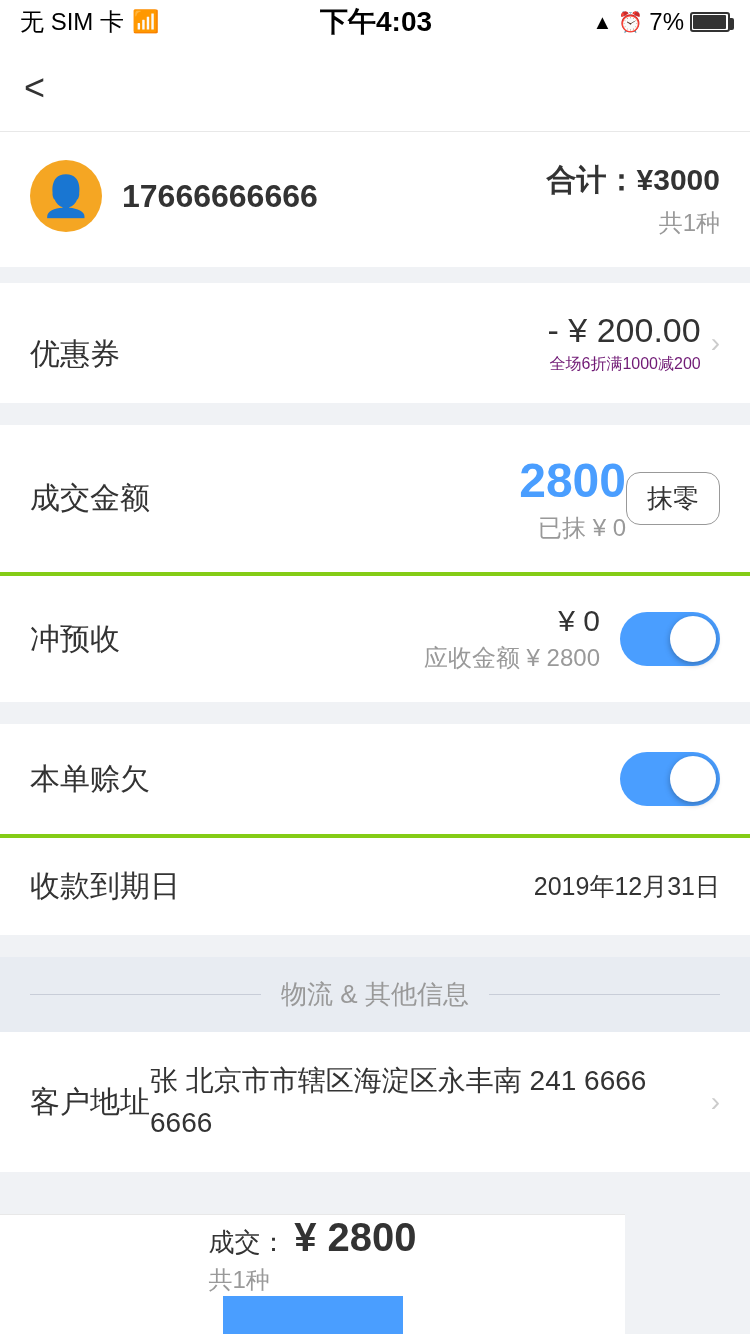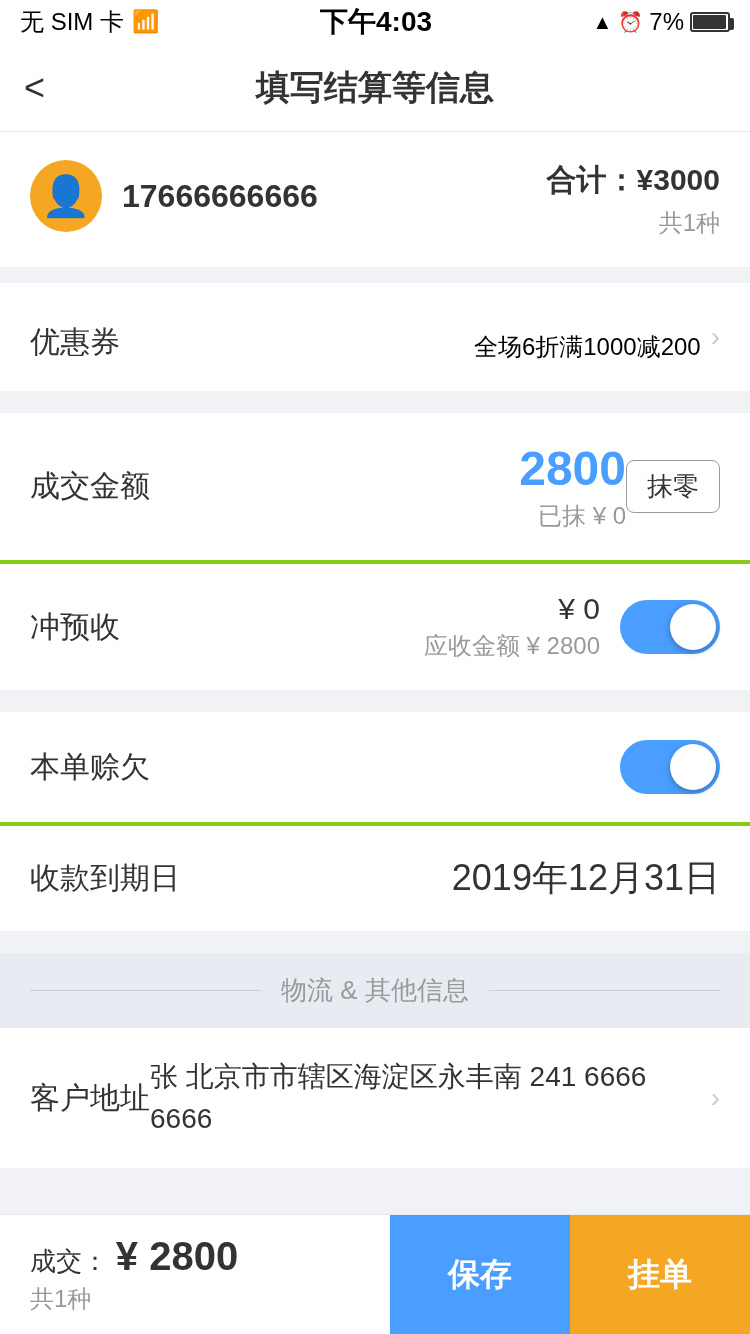--- a/index.html
+++ b/index.html
@@ -258,7 +258,6 @@
 
 <div class="nav-bar">
   <span class="nav-back">&lt;</span>
-  <span class="nav-title">填写结算等信息</span>
 </div>
 
 <div class="content">

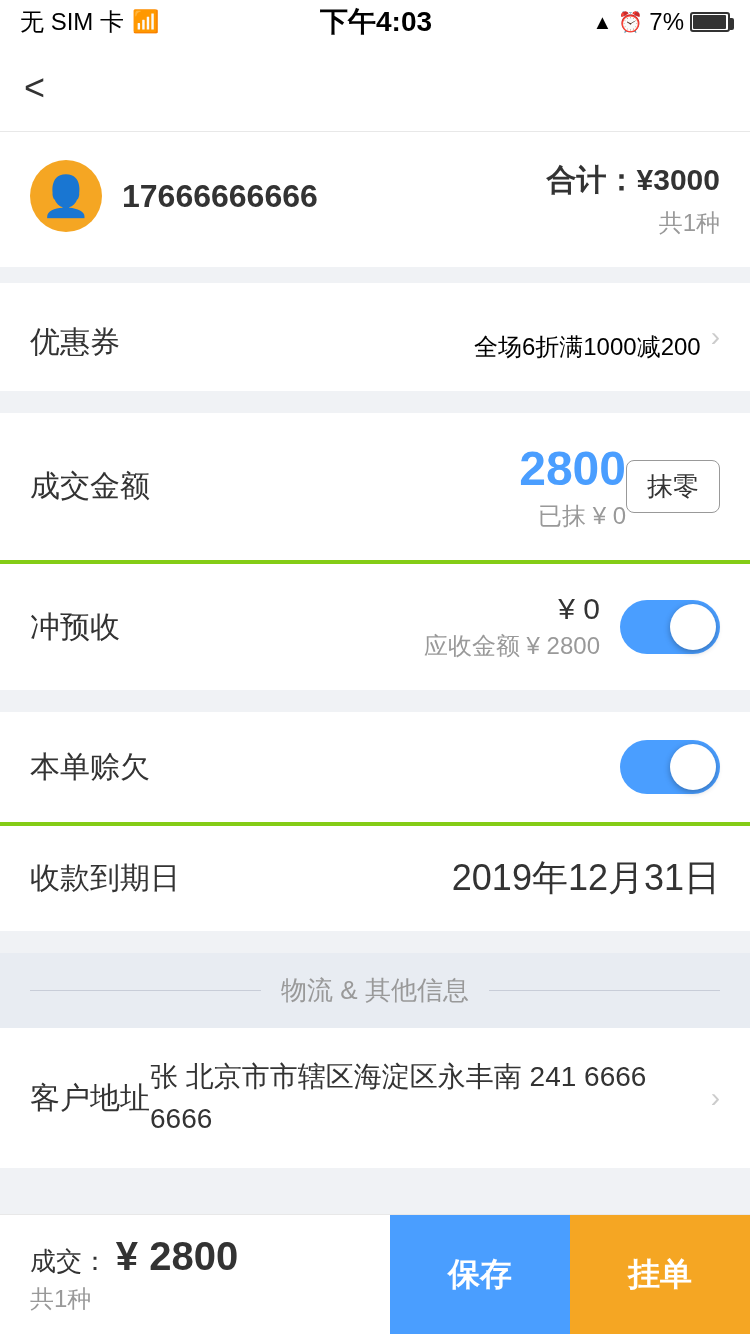--- a/index.html
+++ b/index.html
@@ -283,6 +283,7 @@
     <span class="coupon-label">优惠券</span>
     <div class="coupon-right-wrap">
       <div class="coupon-right">
+        <span class="coupon-amount">- ¥ 200.00</span>
         <span class="coupon-desc">全场6折满1000减200</span>
       </div>
       <span class="row-arrow">›</span>

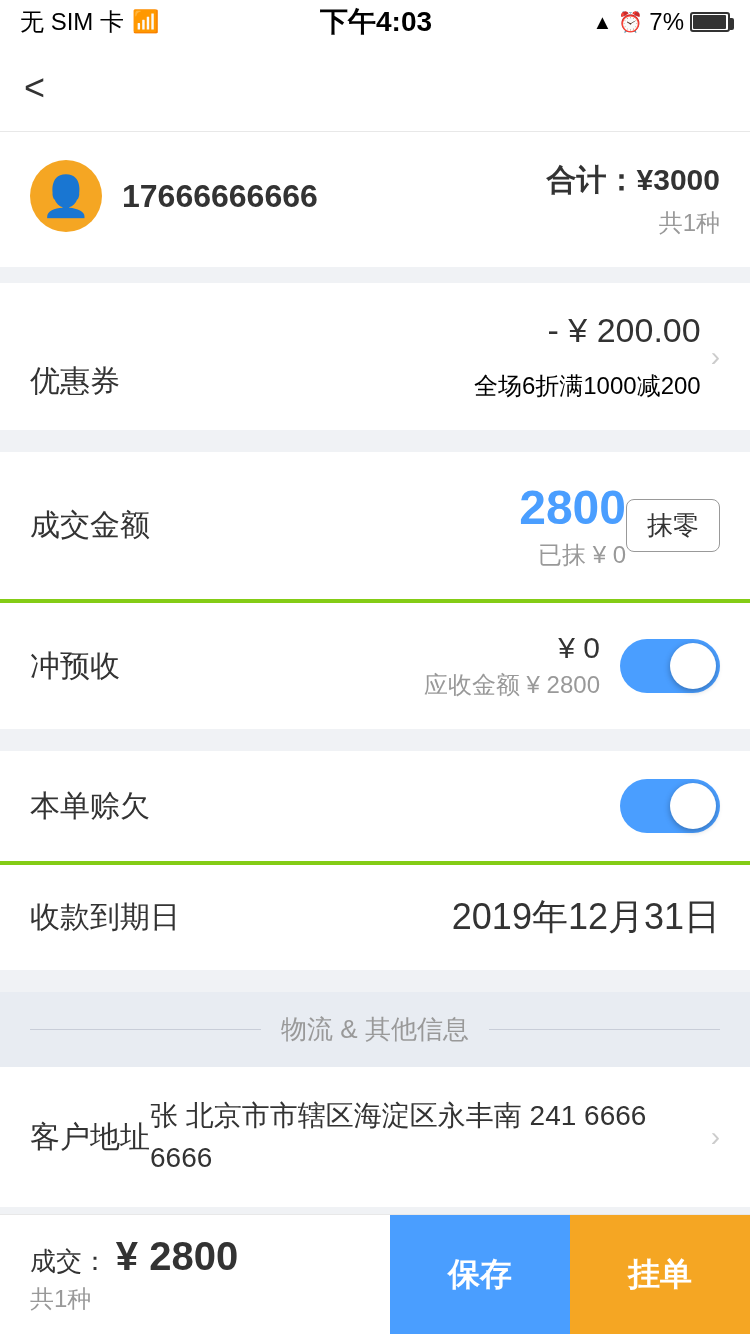--- a/index.html
+++ b/index.html
@@ -117,7 +117,7 @@
     .coupon-label { font-size: 30px; color: #333; }
     .coupon-right { display: flex; flex-direction: column; align-items: flex-end; }
     .coupon-amount { font-size: 34px; color: #333; font-weight: 500; }
-    .coupon-desc { font-size: 24px; color: #000000; margin-top: 20px; }
+    .coupon-desc { font-size: 16px; color: #701a75; margin-top: 4px; }
     .row-arrow { font-size: 28px; color: #ccc; margin-left: 10px; }
     .coupon-right-wrap { display: flex; align-items: center; }
 

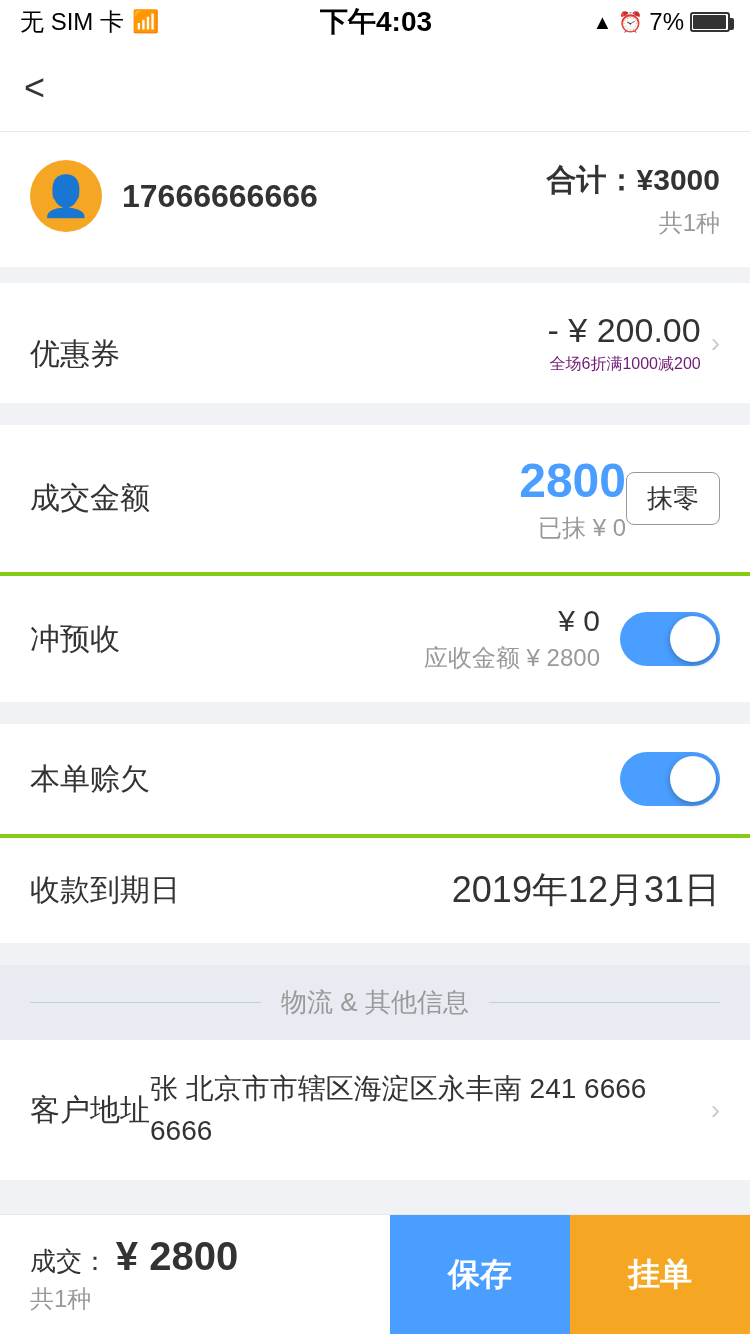--- a/index.html
+++ b/index.html
@@ -146,7 +146,7 @@
     .row-value-wrap { display: flex; align-items: center; }
     .round-zero-btn {
       border: 1px solid #999;
-      border-radius: 8px;
+      border-radius: 14px;
       padding: 8px 20px;
       font-size: 26px;
       color: #333;

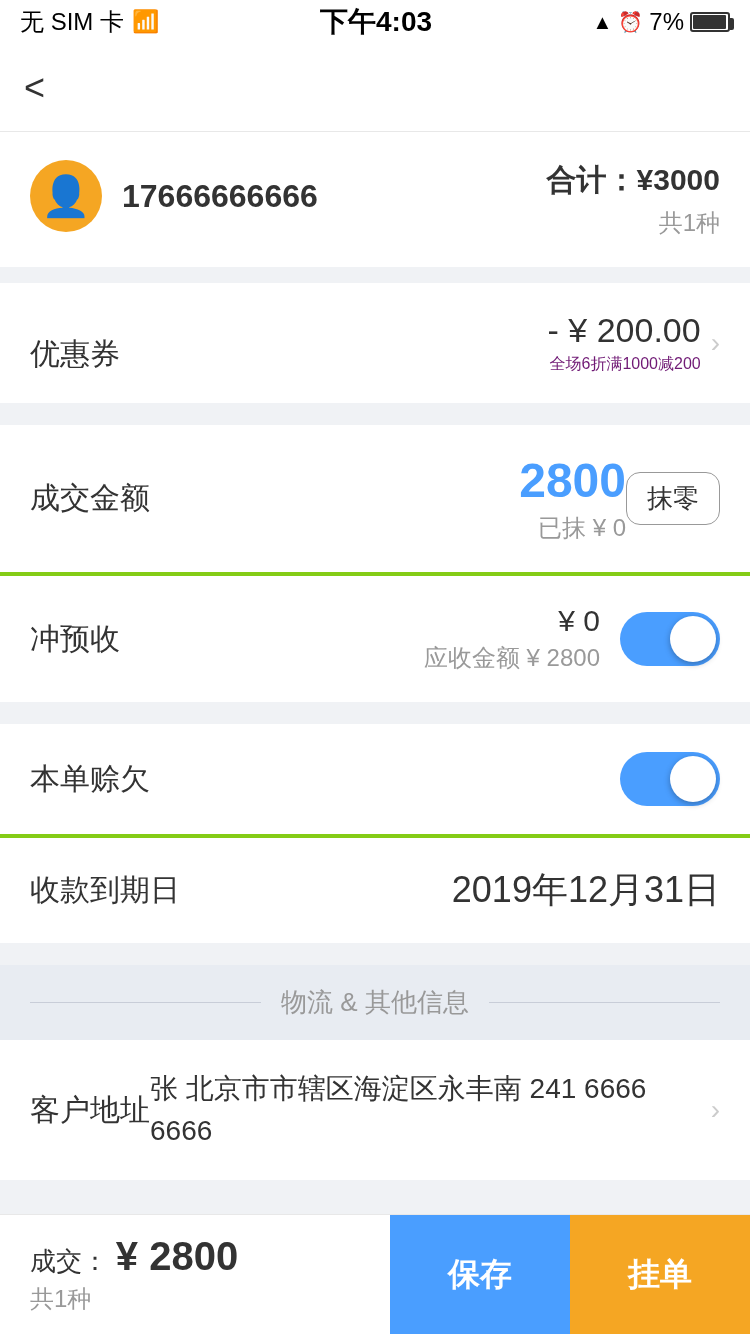--- a/index.html
+++ b/index.html
@@ -141,7 +141,7 @@
     }
     .form-row:last-child { border-bottom: none; }
     .row-label { font-size: 30px; color: #333; }
-    .row-value { font-size: 36px; color: #333; }
+    .row-value { font-size: 25px; color: #333; }
     .row-value-blue { font-size: 48px; font-weight: 700; color: #4a9eff; }
     .row-value-wrap { display: flex; align-items: center; }
     .round-zero-btn {

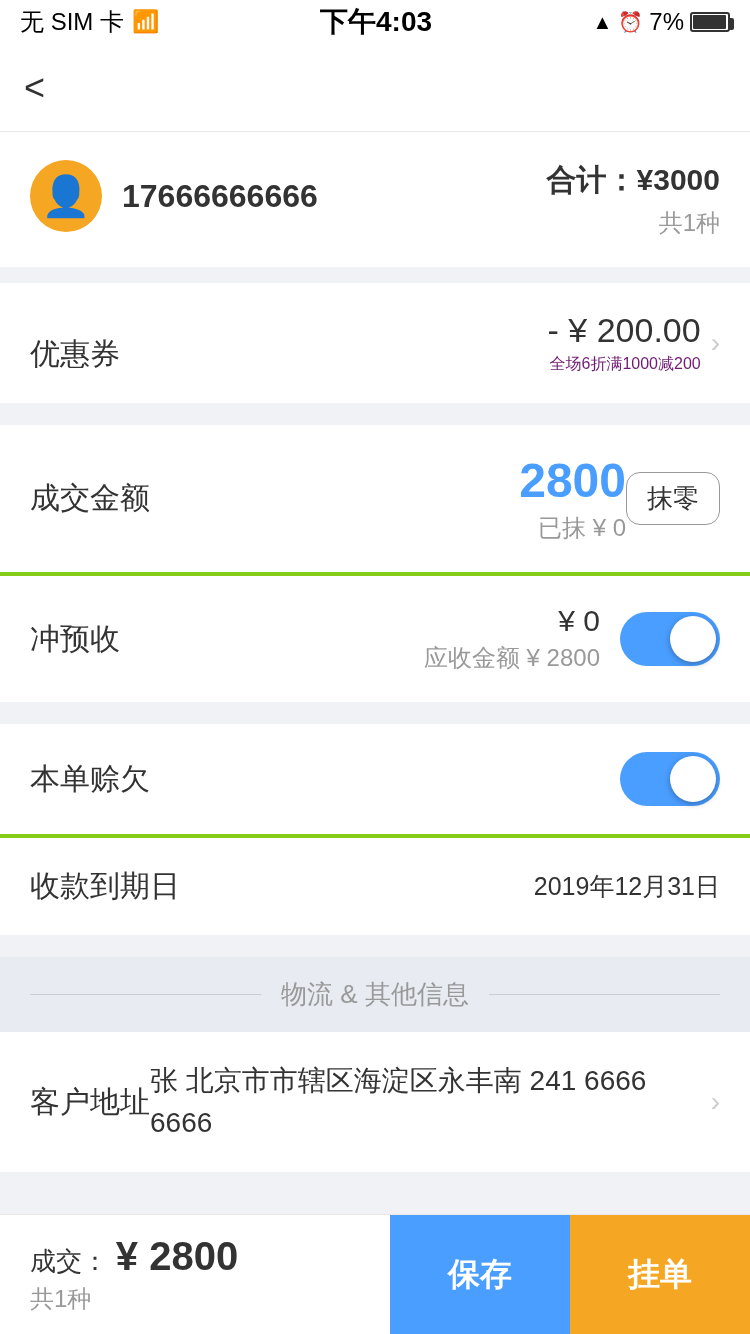--- a/index.html
+++ b/index.html
@@ -210,12 +210,13 @@
     .bottom-area {
       position: fixed;
       bottom: 0; left: 0;
-      width: 750px;
+      width: 625px;
       background: #fff;
       border-top: 1px solid #e8e8e8;
       display: flex;
       align-items: center;
       height: 120px;
+      flex-direction: column;
     }
     .bottom-left {
       flex: 1;

